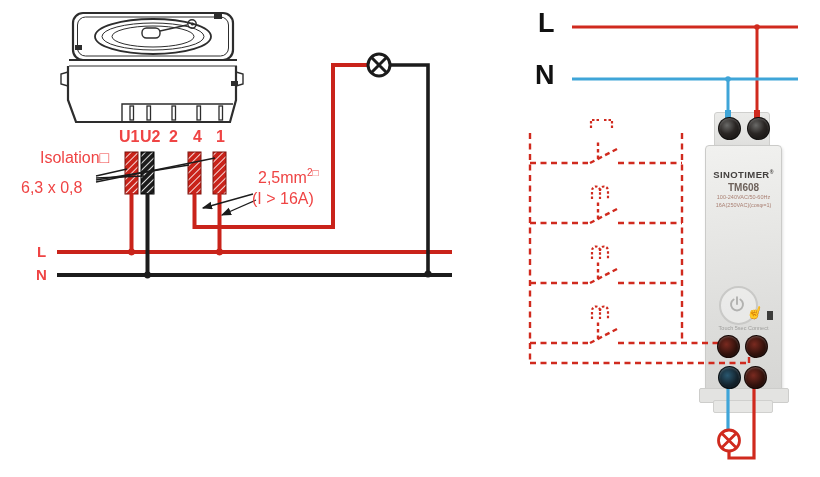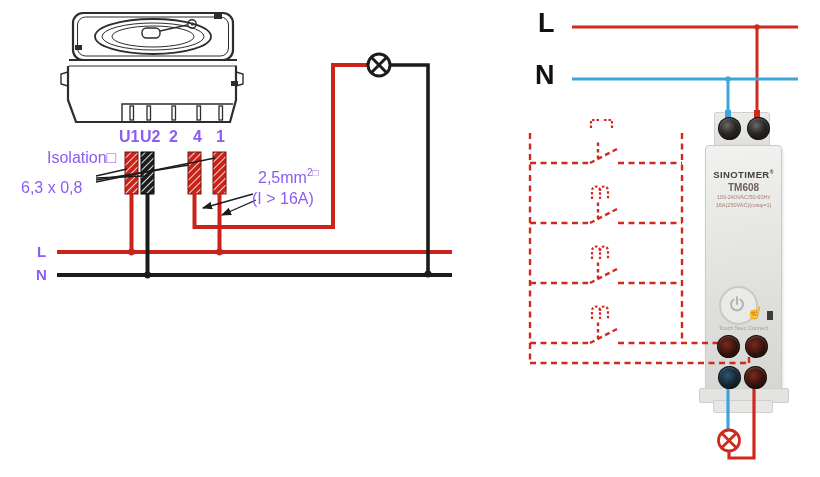--- a/index.html
+++ b/index.html
@@ -9,7 +9,7 @@
   svg.layer{position:absolute;left:0;top:0;z-index:2;pointer-events:none;}
 
   
-  .t{position:absolute;z-index:4;color:#8b5cf6;white-space:nowrap;}
+  .t{position:absolute;z-index:4;color:#ef4444;white-space:nowrap;}
   .term{font-size:16px;font-weight:600;}
   .note{font-size:16px;font-weight:500;}
   .lnL{font-size:15px;font-weight:700;}

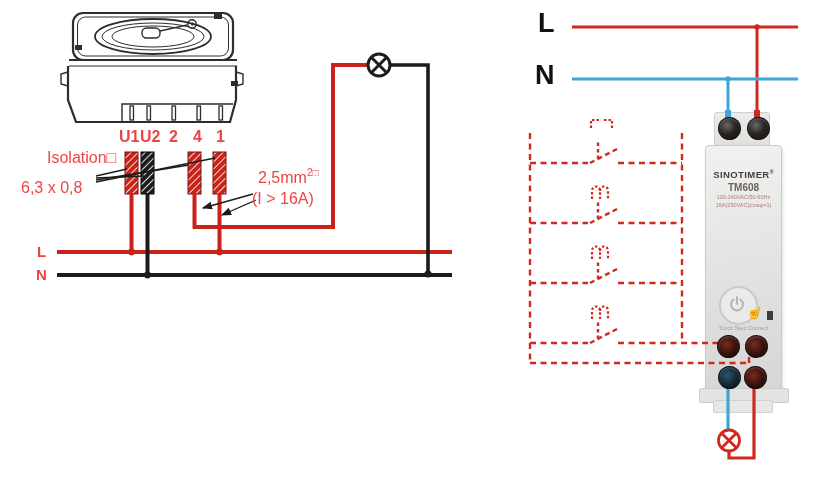--- a/index.html
+++ b/index.html
@@ -219,7 +219,7 @@
   <span class="t term" style="left:193px;top:128px;">4</span>
   <span class="t term" style="left:216px;top:128px;">1</span>
 
-  <span class="t note" style="left:47px;top:149px;">Isolation□</span>
+  <span class="t note" style="left:40px;top:149px;">Isolation□</span>
   <span class="t note" style="left:21px;top:179px;">6,3 x 0,8</span>
 
   <span class="t note" style="left:258px;top:168px;"><span>2,5mm</span><sup class="s">2□</sup></span>

